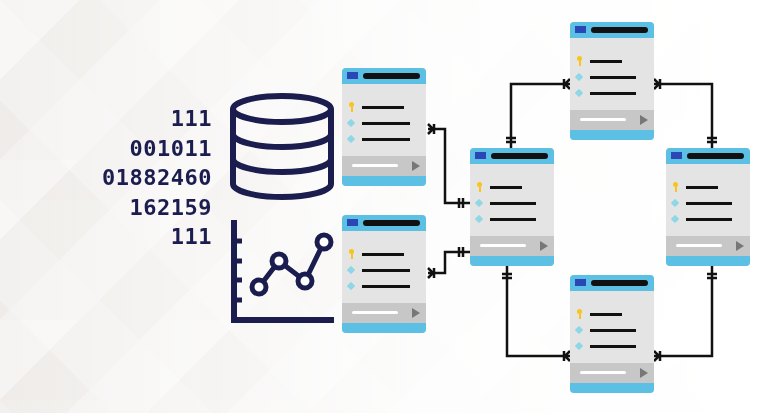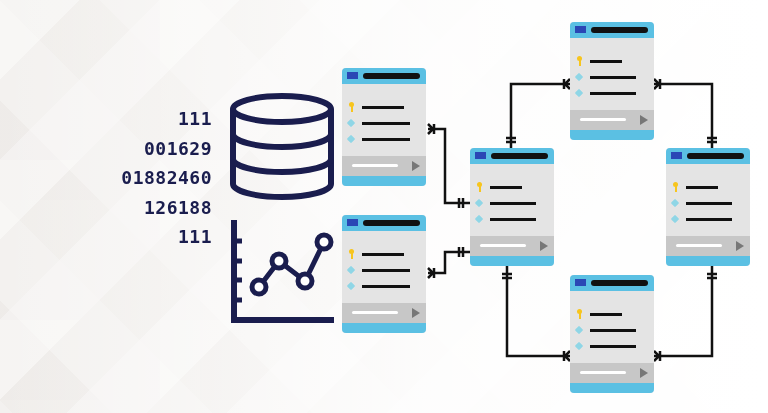--- a/index.html
+++ b/index.html
@@ -25,7 +25,7 @@
     text-align: right;
     font-family: "DejaVu Sans Mono", monospace;
     font-weight: bold;
-    font-size: 18px; line-height: 29.5px;
+    font-size: 22px; line-height: 29.5px;
     color: #1a1d4e;
     letter-spacing: 0.5px;
   }

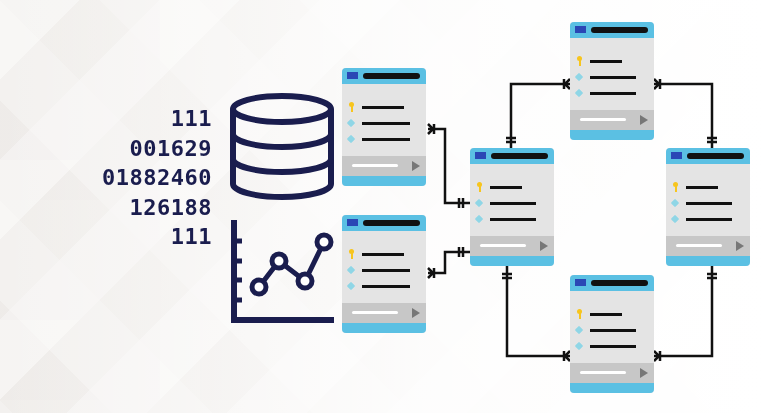--- a/index.html
+++ b/index.html
@@ -80,7 +80,7 @@
 
 <div class="binary">
   <div>111</div>
-  <div>001629</div>
+  <div>001011</div>
   <div>01882460</div>
   <div>126188</div>
   <div>111</div>

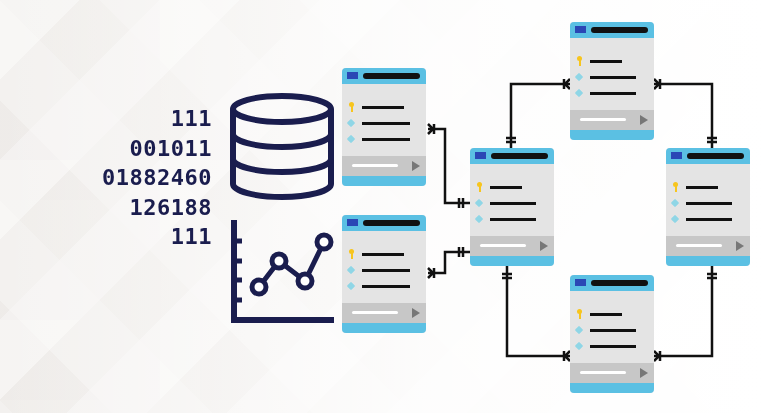--- a/index.html
+++ b/index.html
@@ -82,7 +82,7 @@
   <div>111</div>
   <div>001011</div>
   <div>01882460</div>
-  <div>126188</div>
+  <div>162159</div>
   <div>111</div>
 </div>
 

